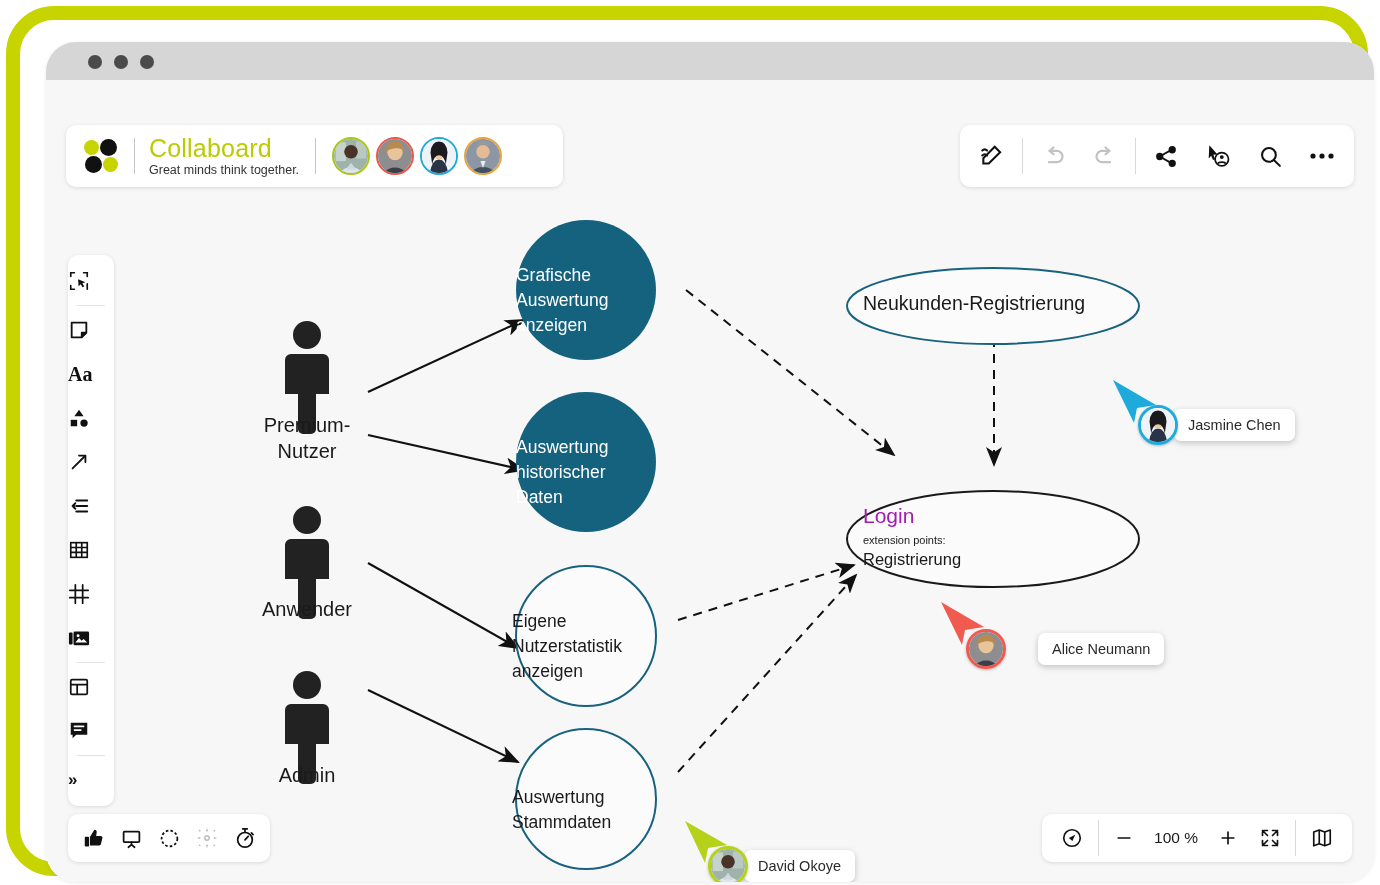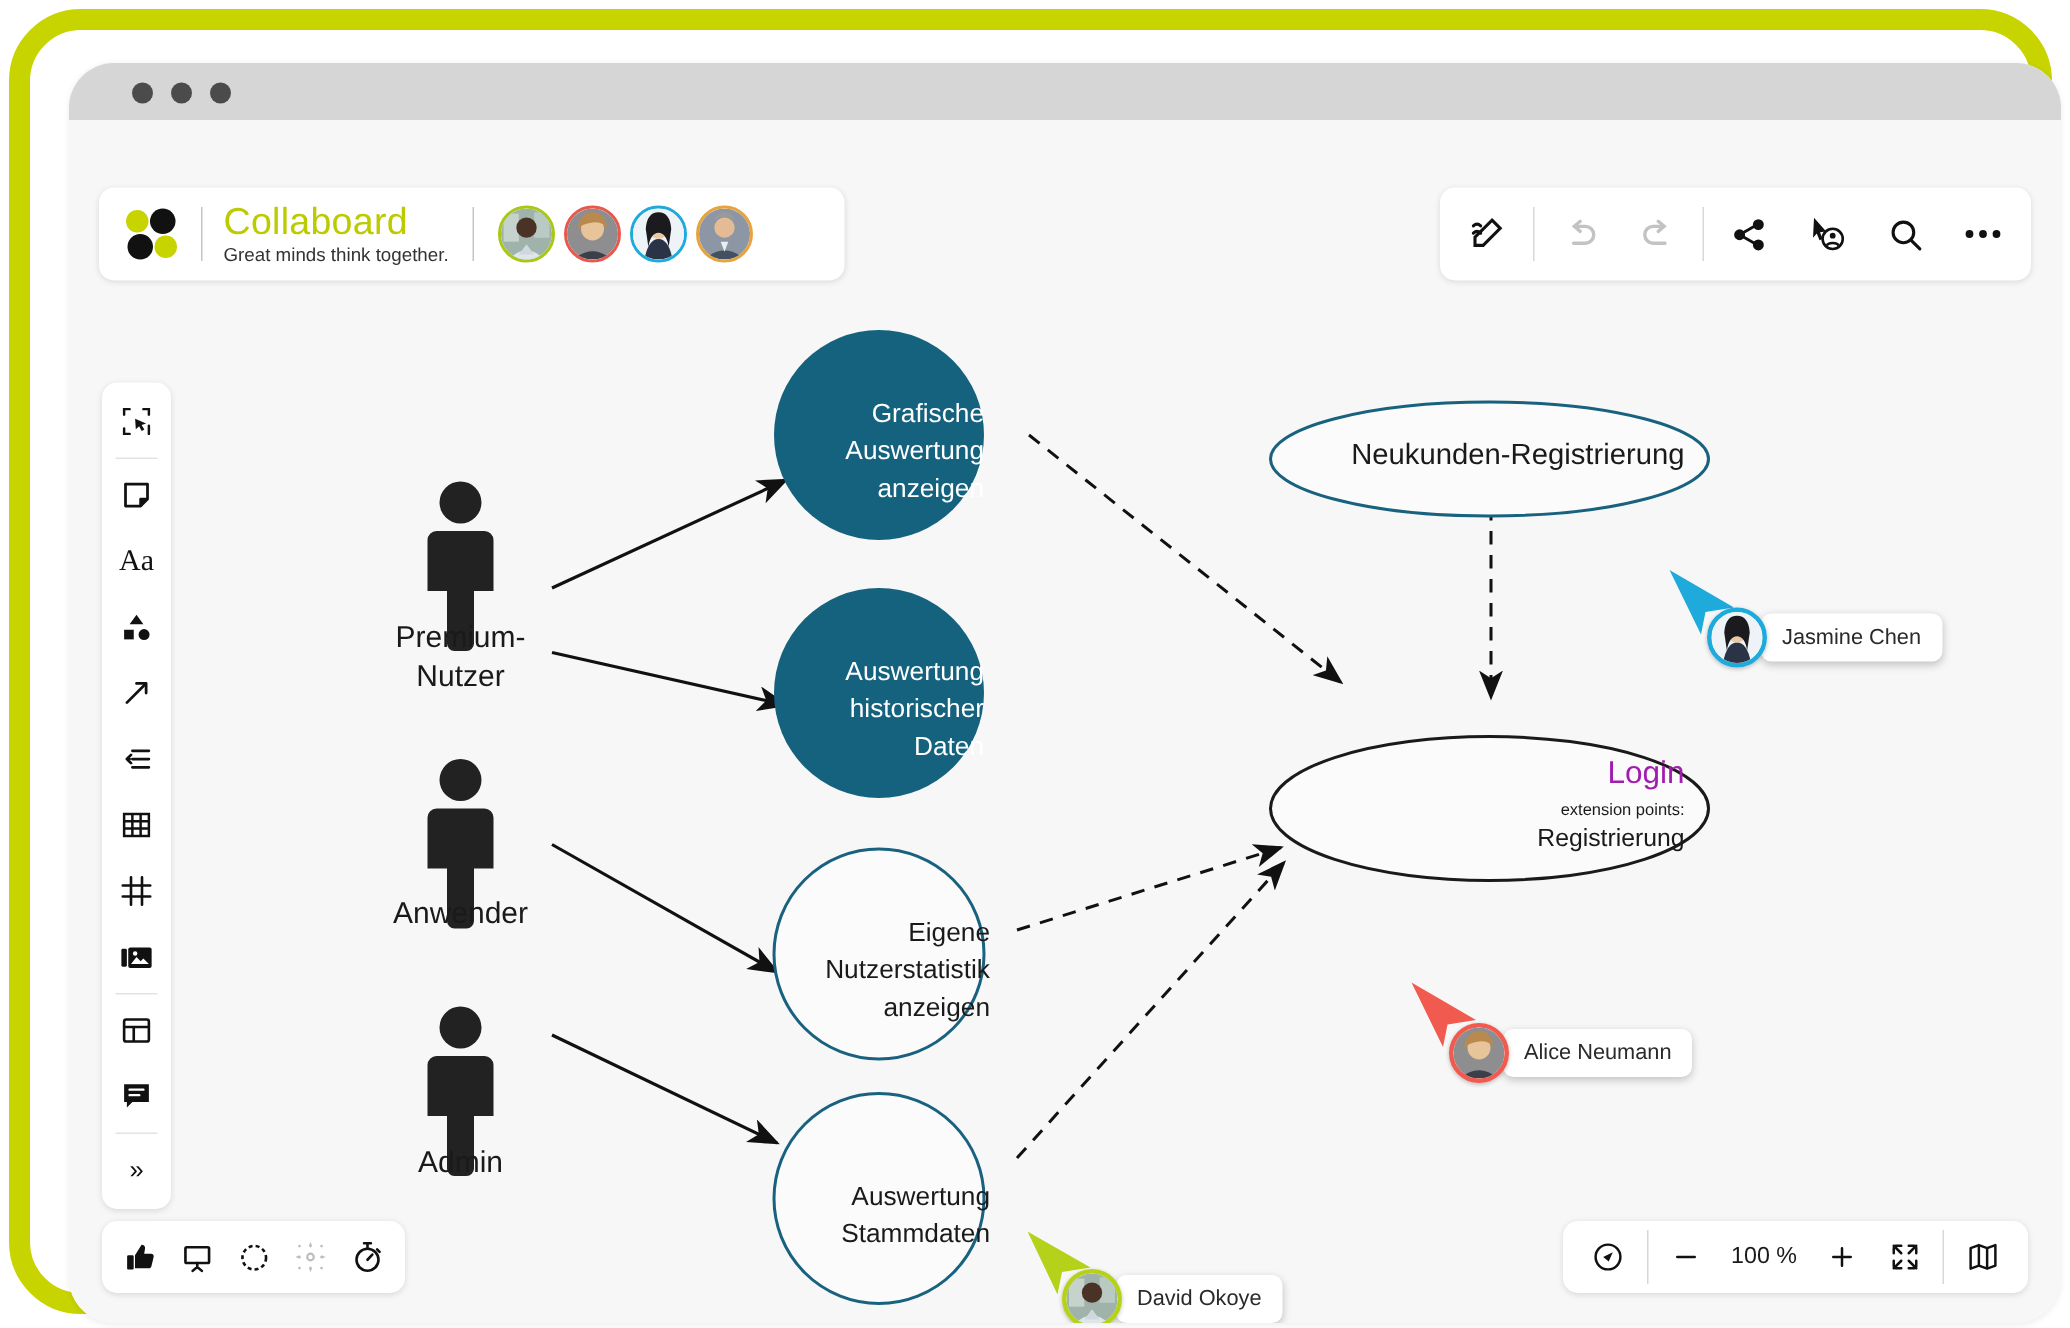--- a/index.html
+++ b/index.html
@@ -75,7 +75,7 @@
 
   
   #diagram{position:absolute;left:0;top:0;width:1328px;height:802px;}
-  .node-txt{position:absolute;text-align:right;pointer-events:none;}
+  .node-txt{position:absolute;text-align:left;pointer-events:none;}
   .circ-fill{fill:#15627f;}
   .circ-open{fill:#fbfbfb;stroke:#19627f;stroke-width:2;}
   .ell-open{fill:#fbfbfb;stroke:#19627f;stroke-width:2;}

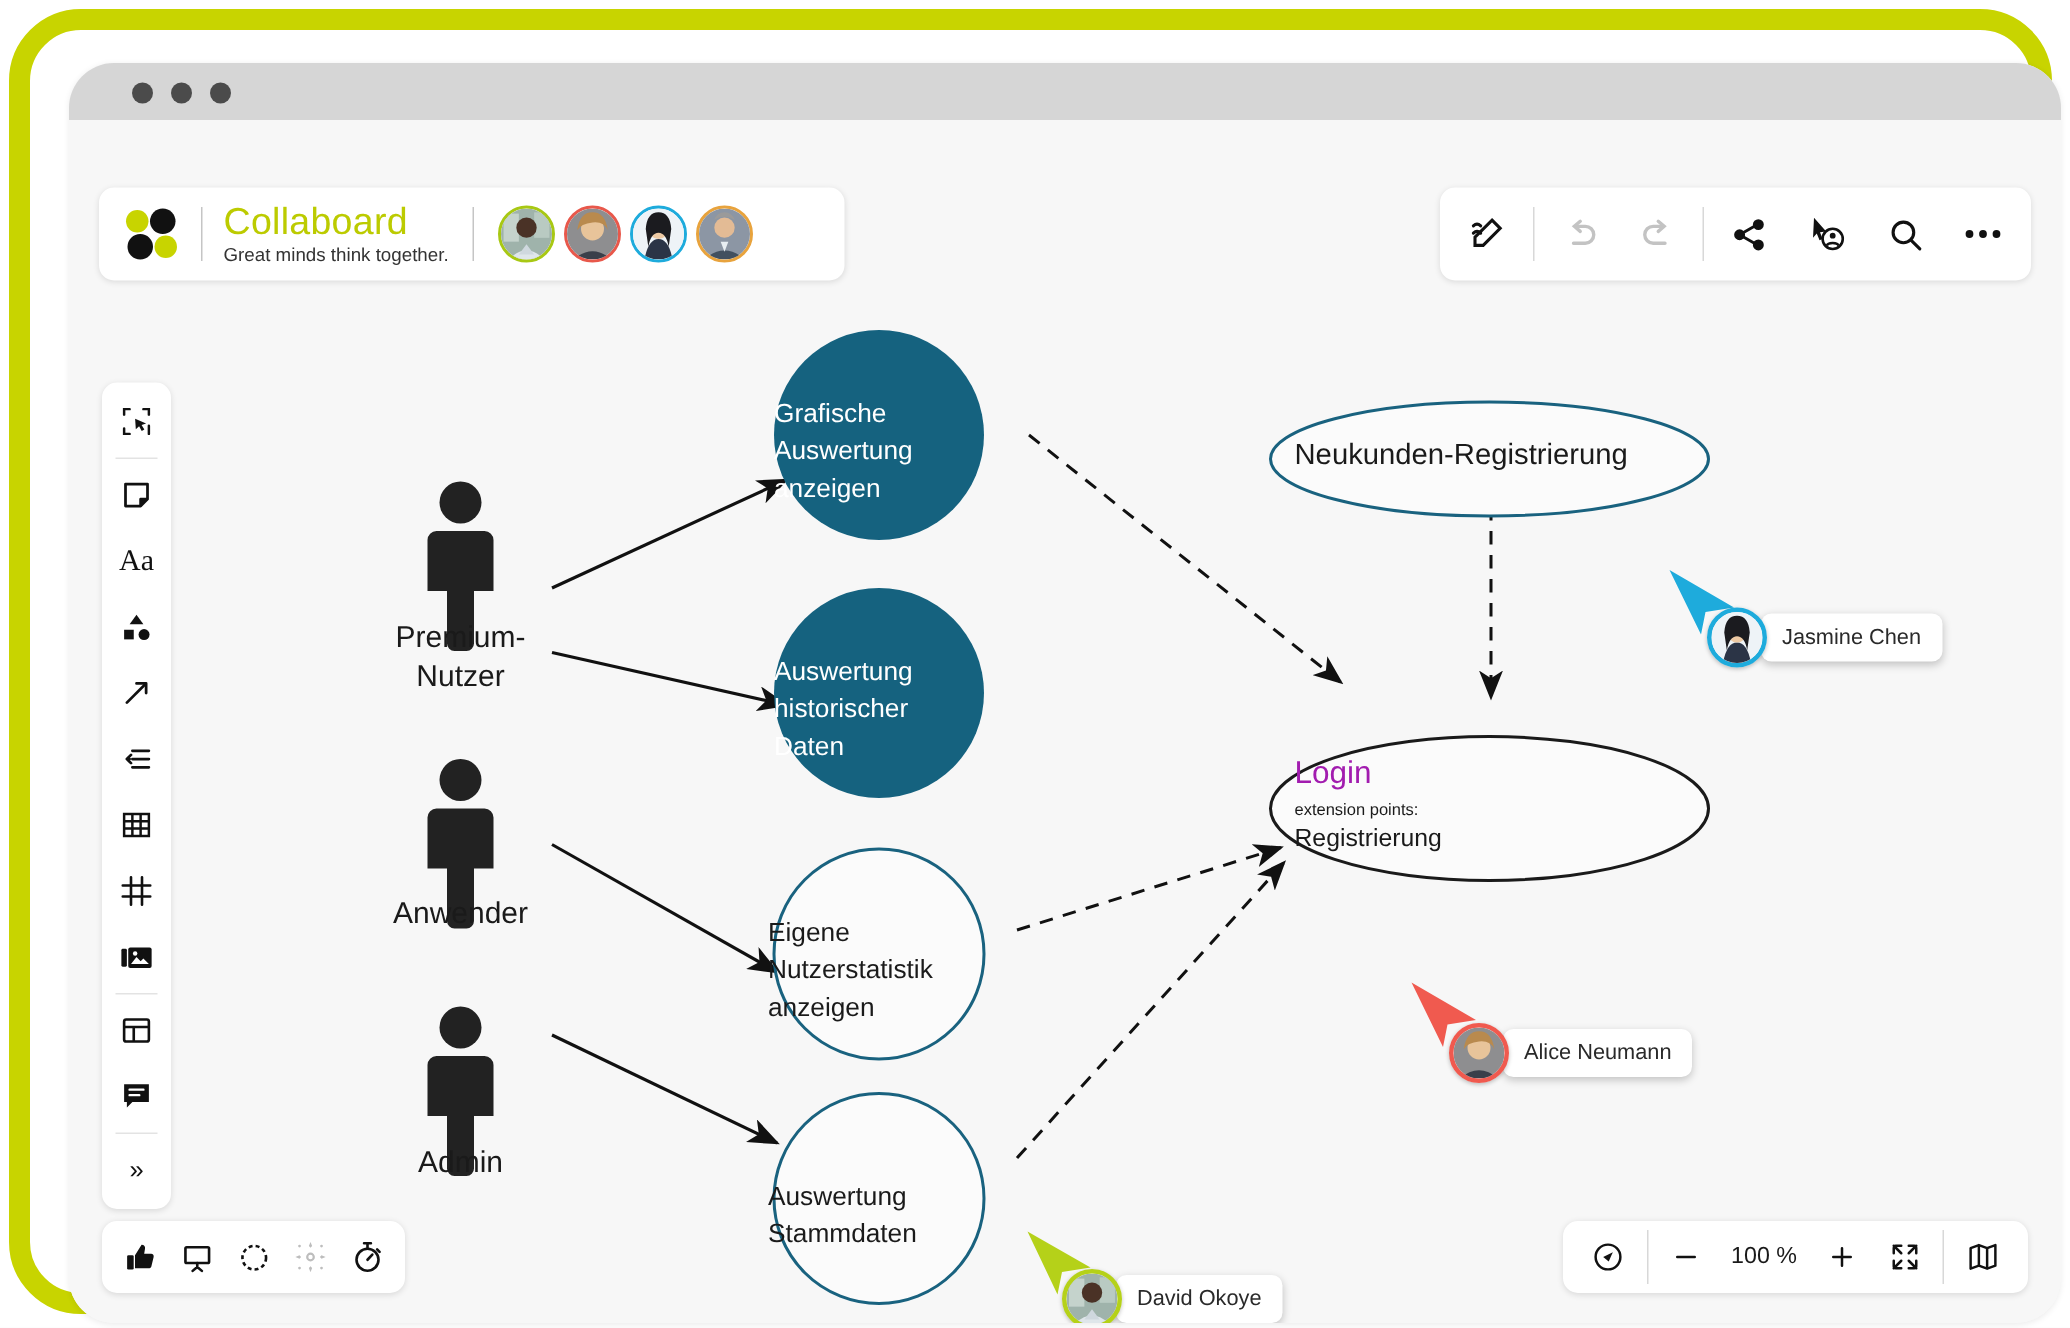--- a/index.html
+++ b/index.html
@@ -57,7 +57,7 @@
   .lefttools{position:absolute;left:22px;top:175px;width:46px;
       background:#ffffff;border-radius:10px;
       box-shadow:0 1px 4px rgba(0,0,0,.12);padding:4px 0;}
-  .lt{height:44px;display:flex;align-items:center;justify-content:center;cursor:pointer;}
+  .lt{height:44px;display:flex;align-items:center;justify-content:flex-start;cursor:pointer;font-weight:bold;}
   .lt svg{display:block;}
   .hdiv{height:1px;background:#e3e3e3;margin:2px 9px;}
 

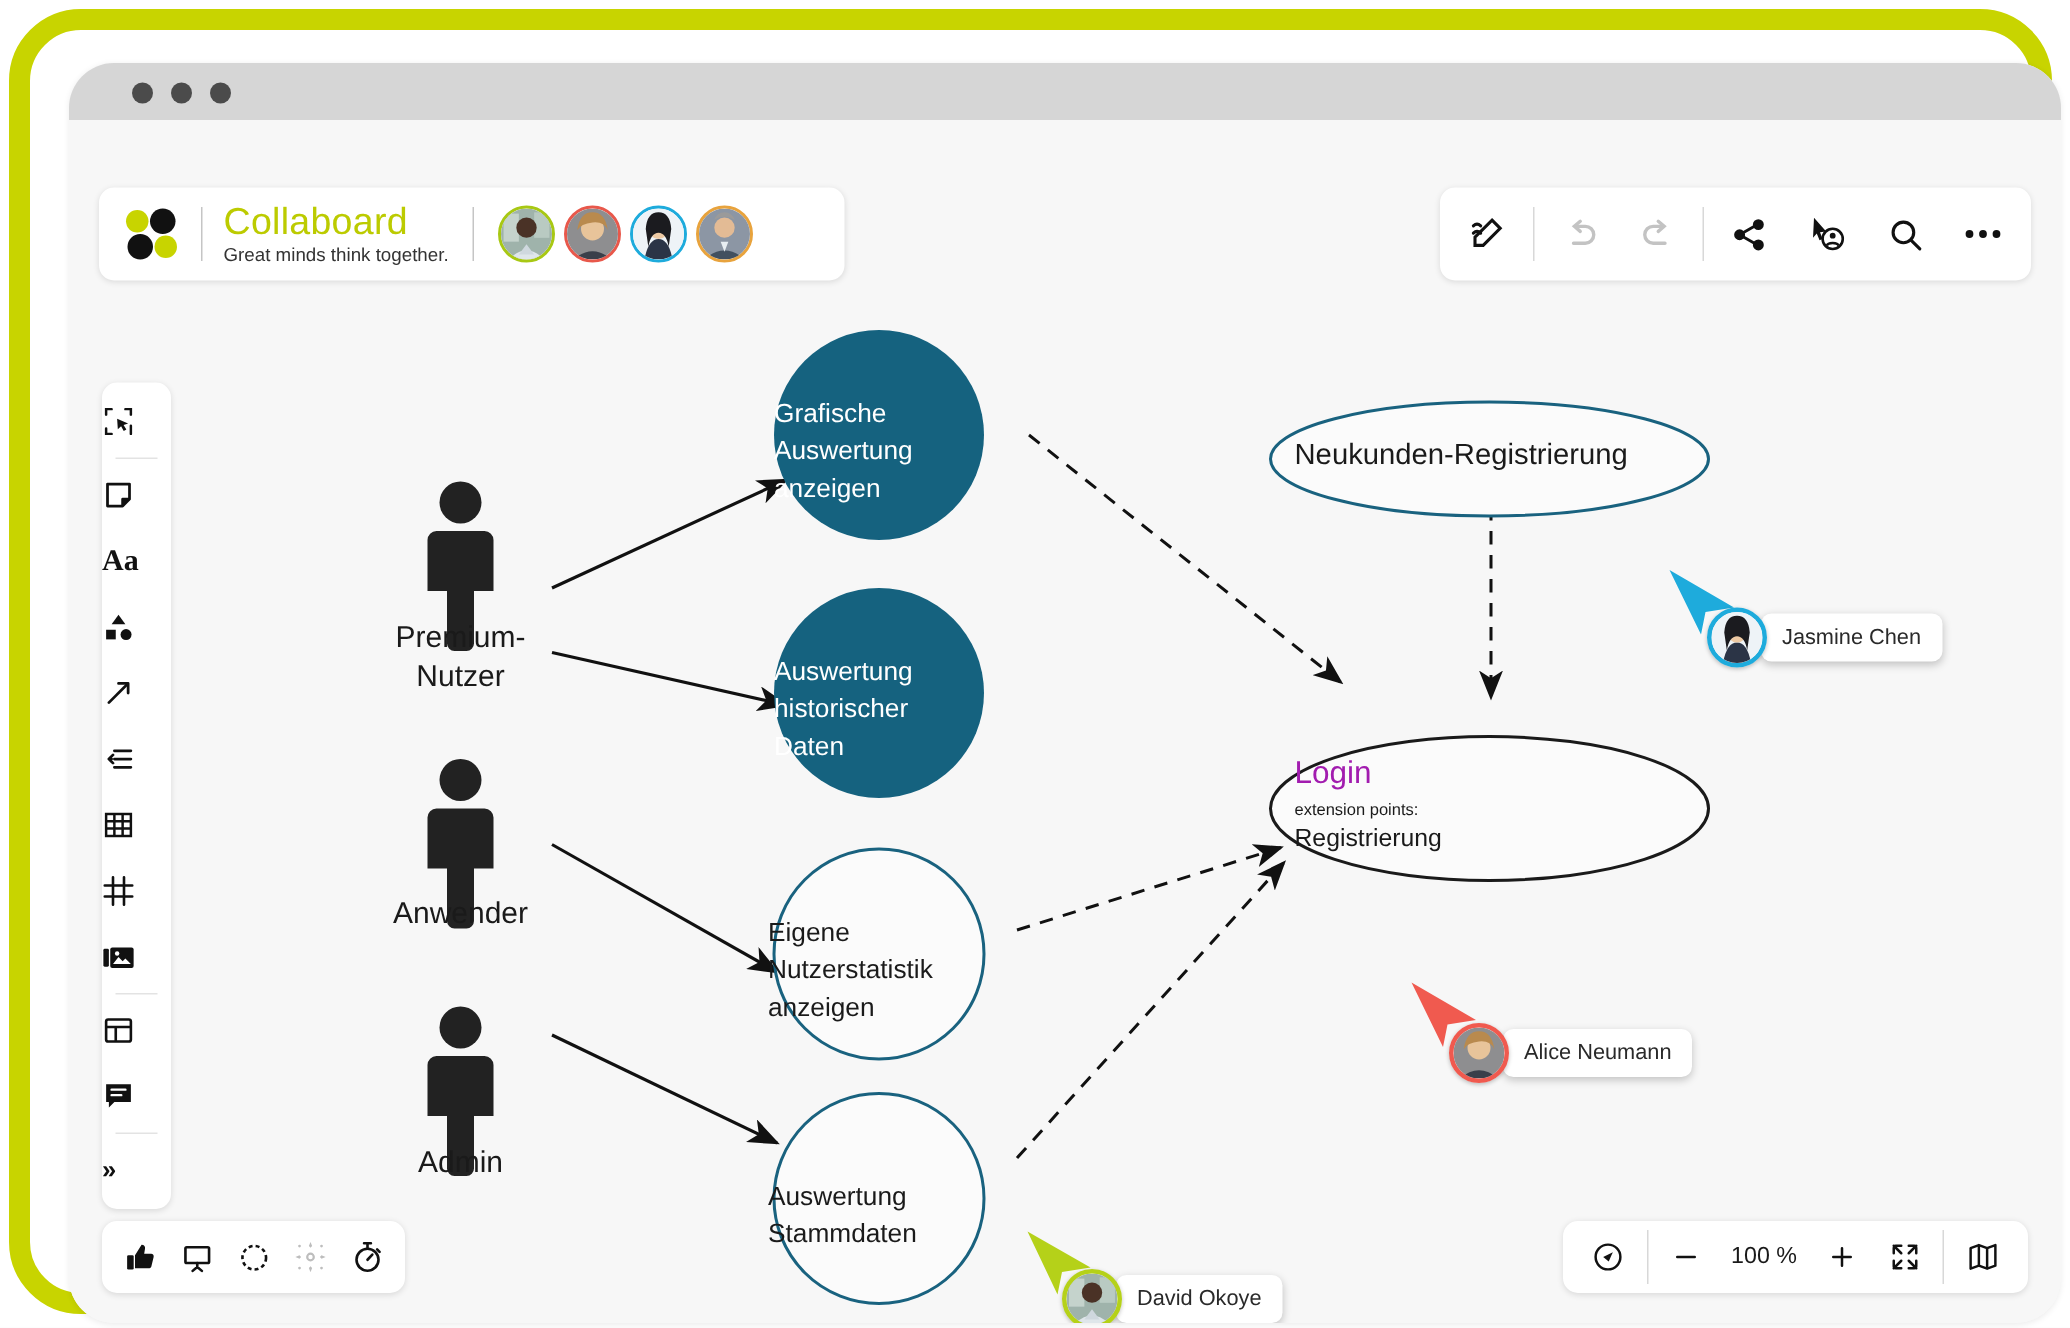--- a/index.html
+++ b/index.html
@@ -465,7 +465,7 @@
         <div class="cur-tag">Jasmine Chen</div>
       </div>
 
-      <div class="cursor" style="left:920px;top:602px;">
+      <div class="cursor" style="left:920px;top:549px;gap:36px;">
         <svg class="cur-arrow" style="left:-28px;top:-30px;" width="58" height="58" viewBox="0 0 58 58">
           <path d="M3 3 L46 28 L27 31 L24 46 z" fill="#f05a4f"></path>
         </svg>

